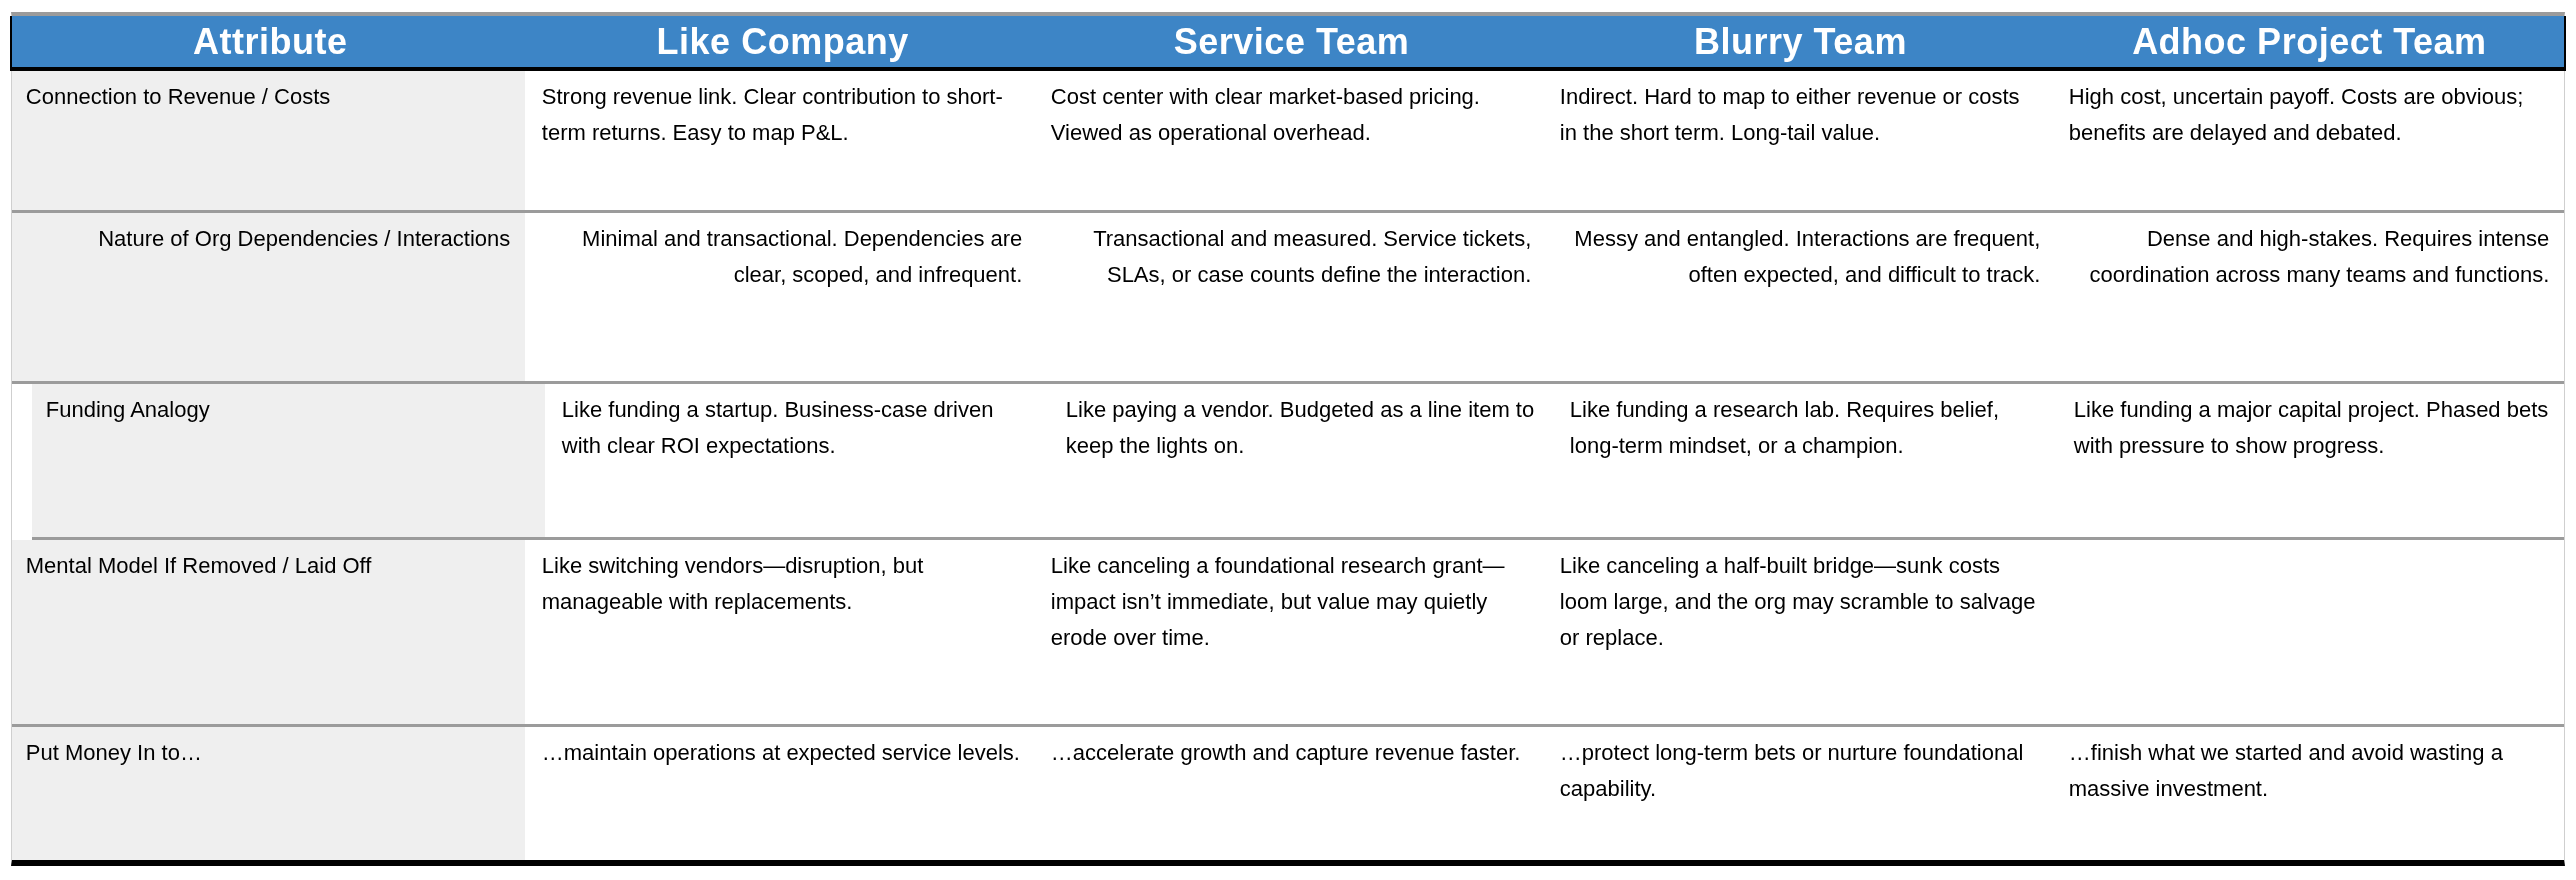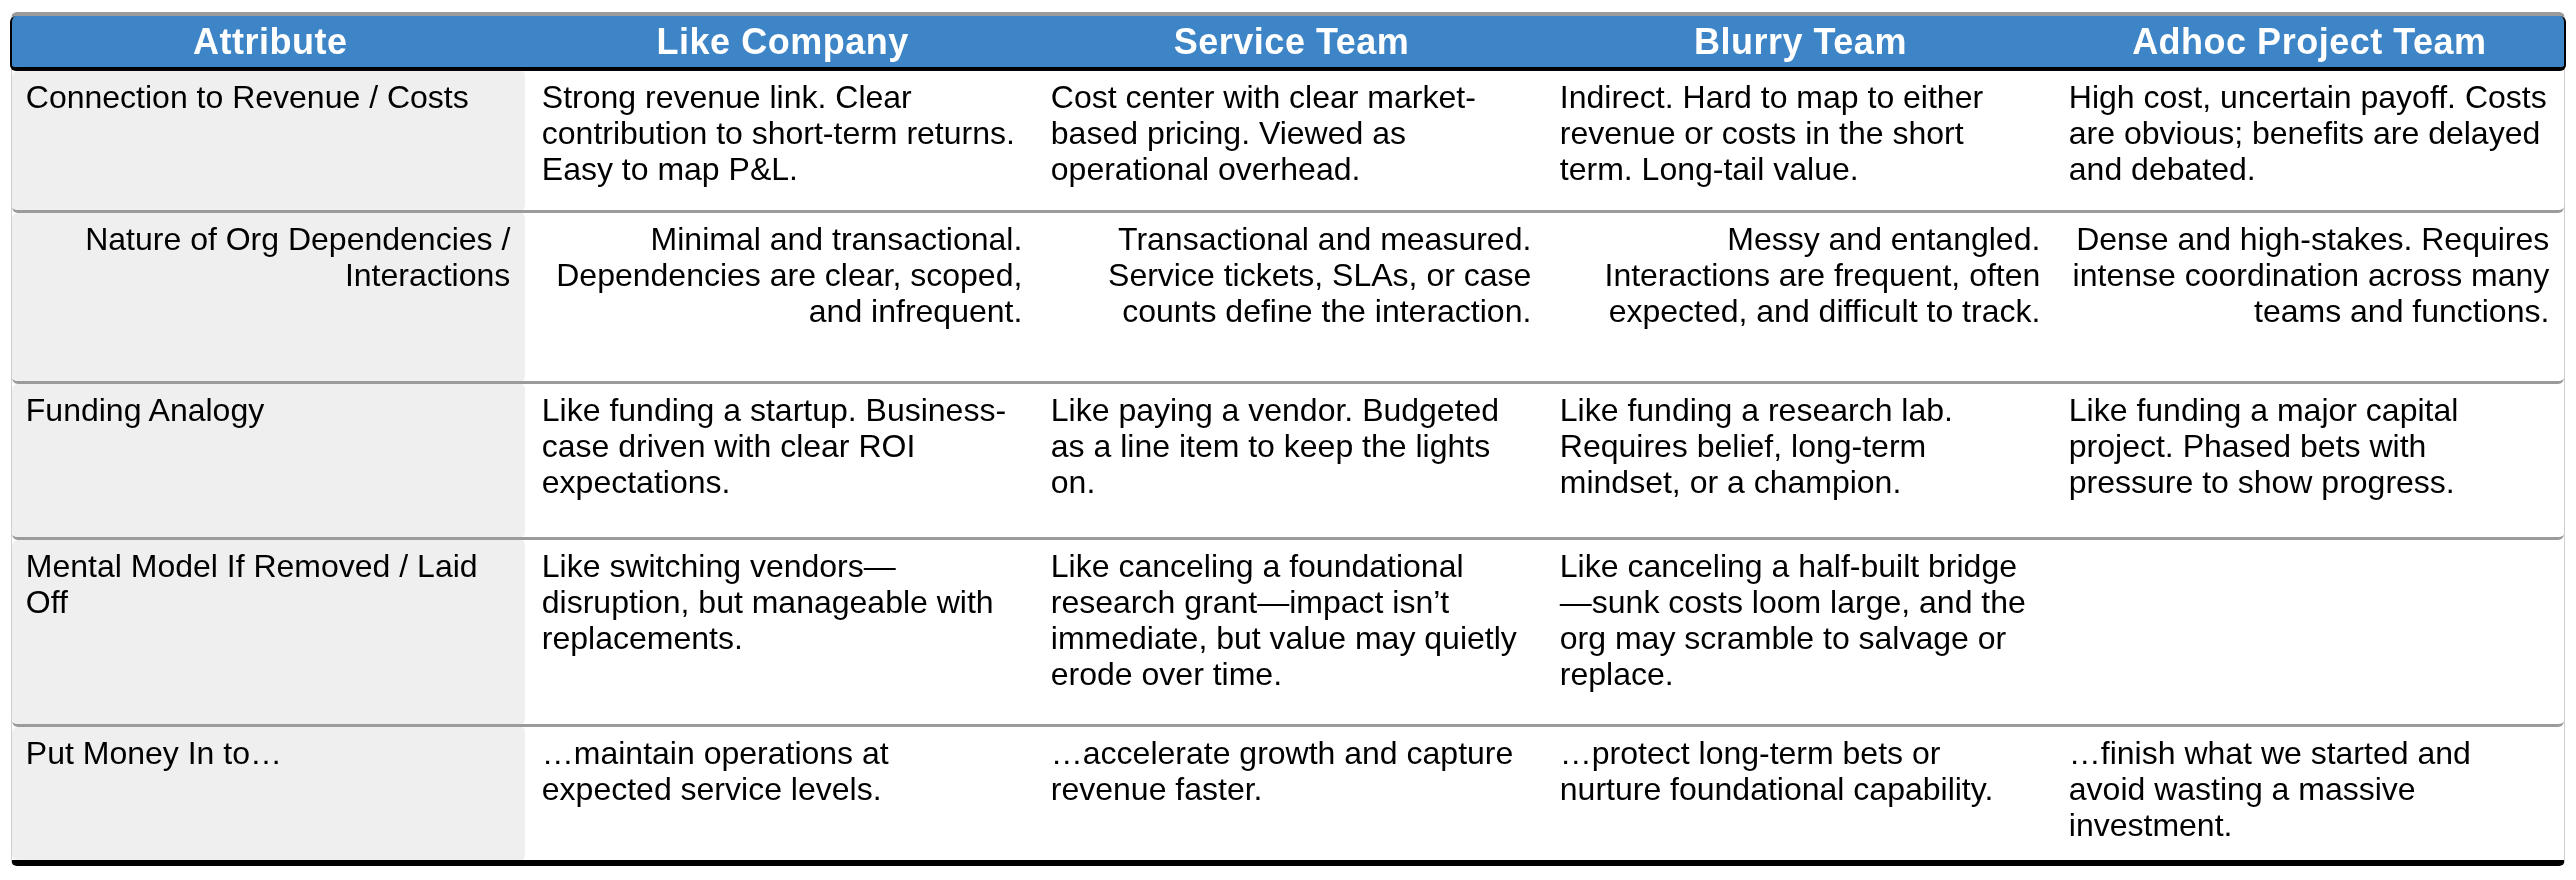--- a/index.html
+++ b/index.html
@@ -9,7 +9,7 @@
     --divider:#9b9b9b;
     --heavy:#000000;
   }
-  *{box-sizing:border-box;border-radius:6px;}
+  *{box-sizing:border-box;}
   html,body{margin:0;padding:0;background:#ffffff;}
   body{
     width:2576px;height:881px;

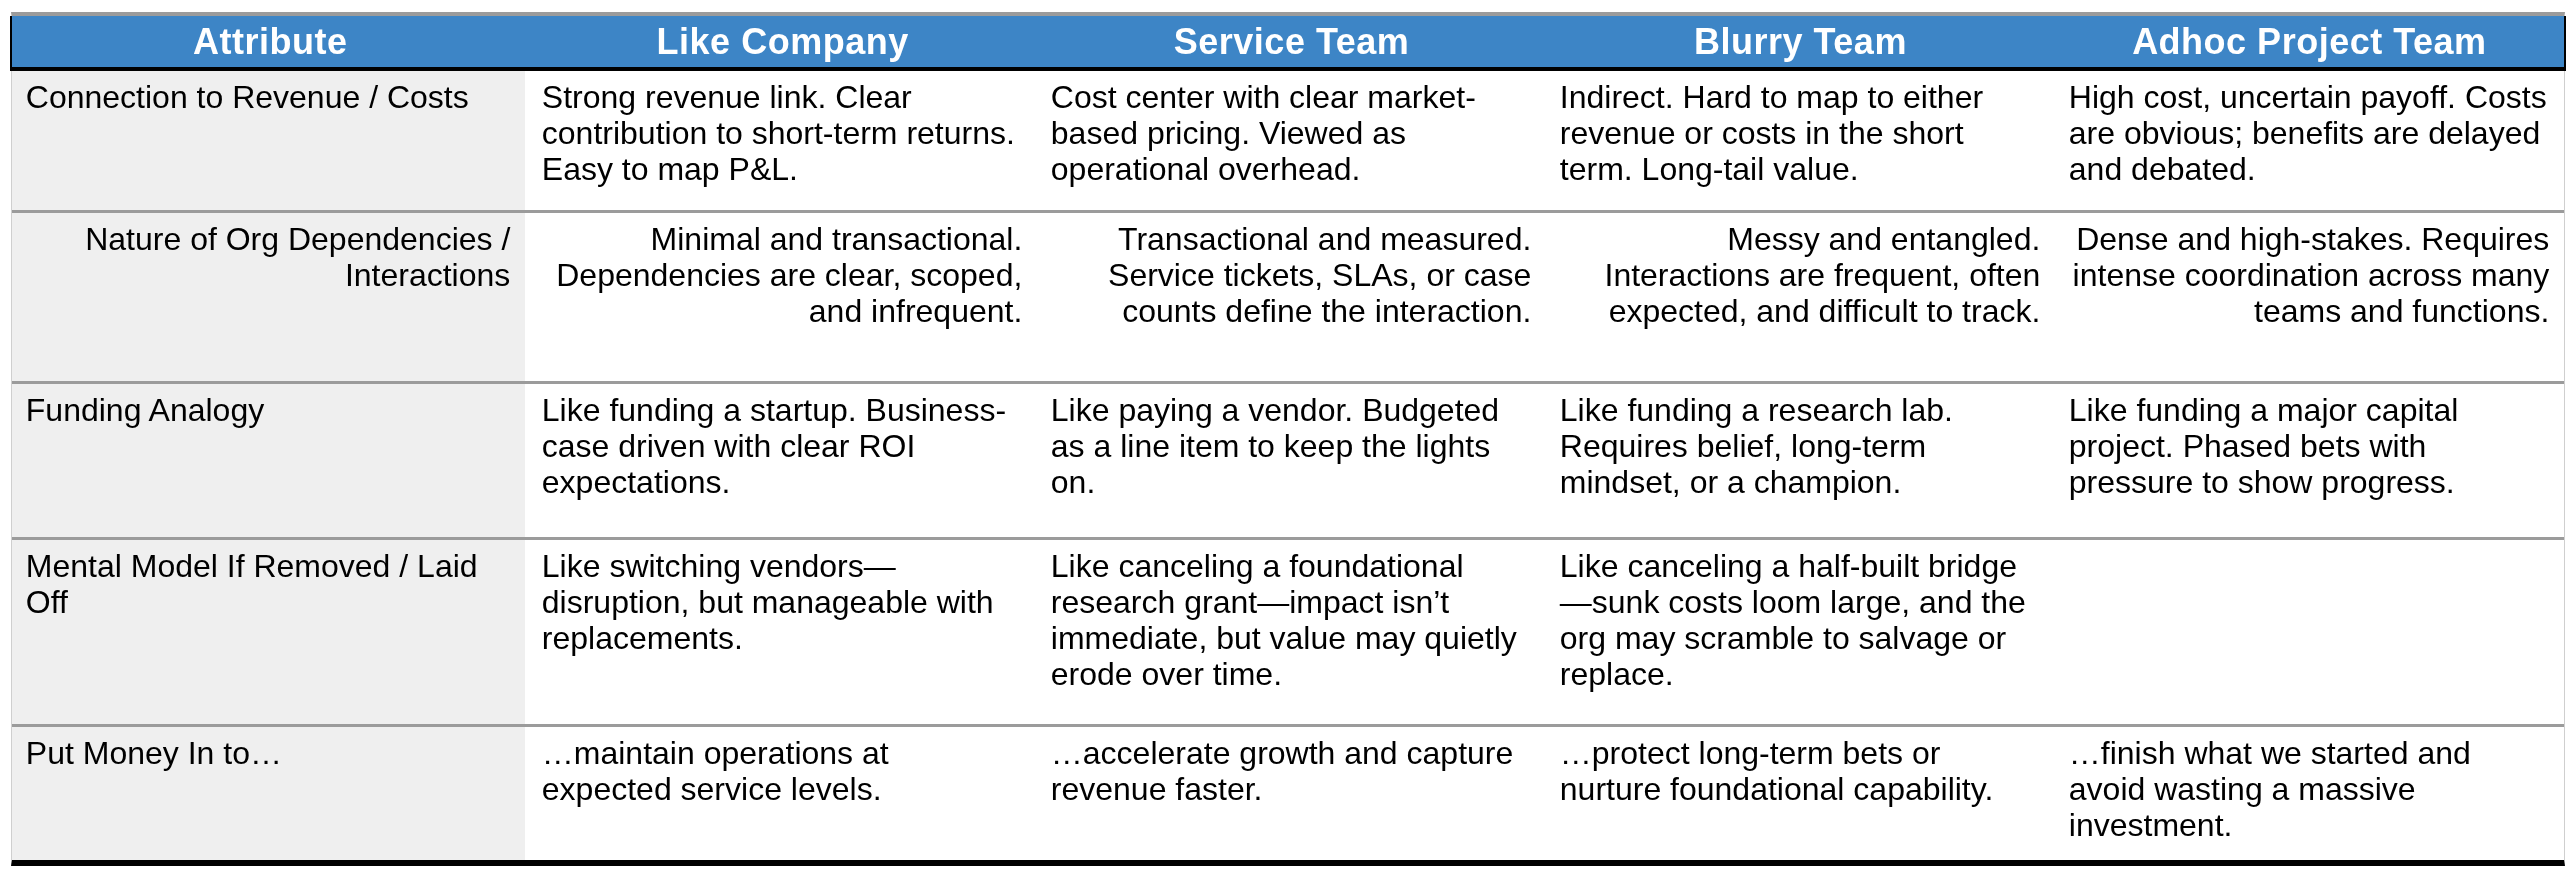--- a/index.html
+++ b/index.html
@@ -49,7 +49,7 @@
   .body-row:last-child{border-bottom:none;}
   .cell{
     padding:8.3px 14.7px 9.2px 13.8px;
-    font-size:32px;
+    font-size:22px;
     line-height:36px;
     background:#ffffff;
   }

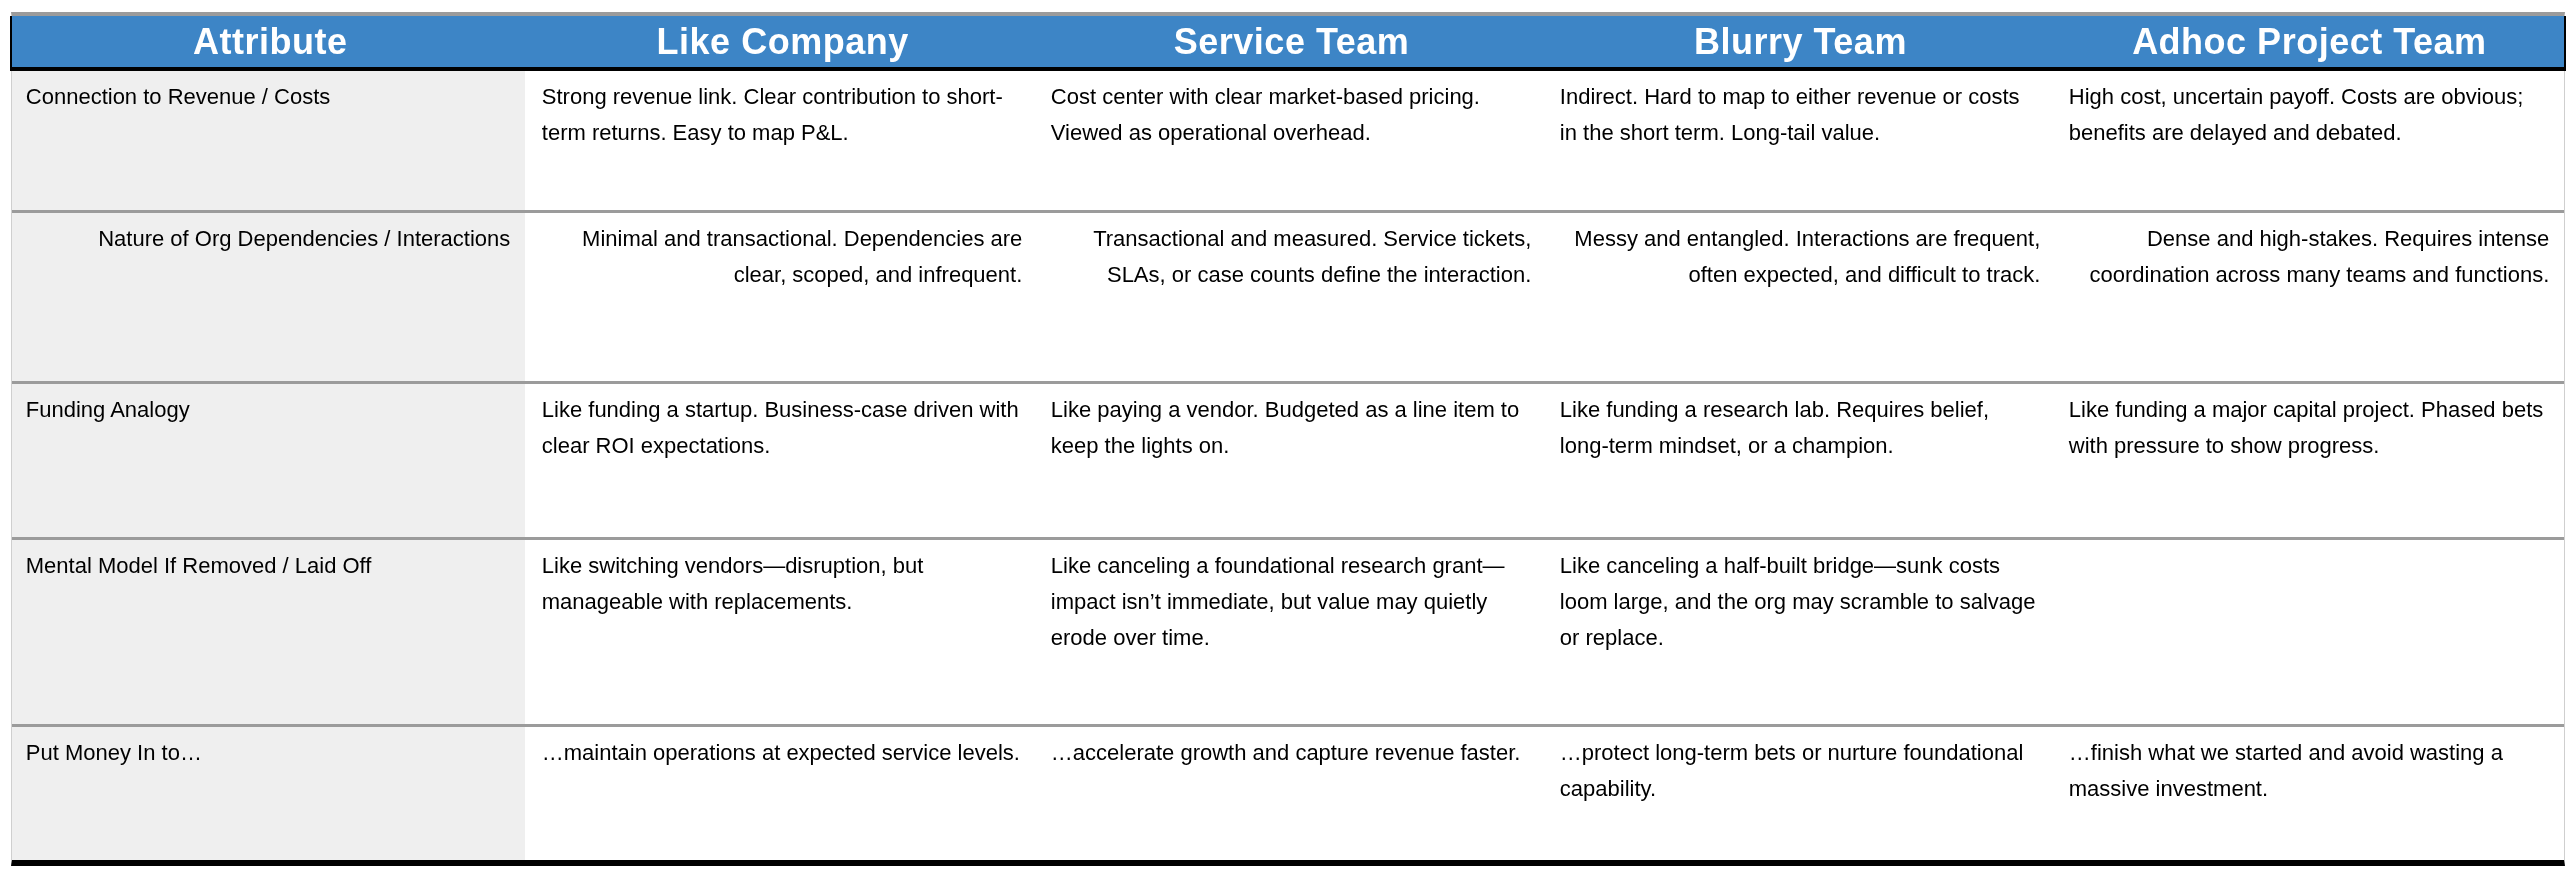--- a/index.html
+++ b/index.html
@@ -59,7 +59,7 @@
   }
   .r1{min-height:142px;}
   .r2{min-height:171px;text-align:right;}
-  .r3{min-height:156px;}
+  .r3{min-height:156px;margin-left:20px;}
   .r4{min-height:187px;}
   .r5{min-height:133px;}
 </style>

